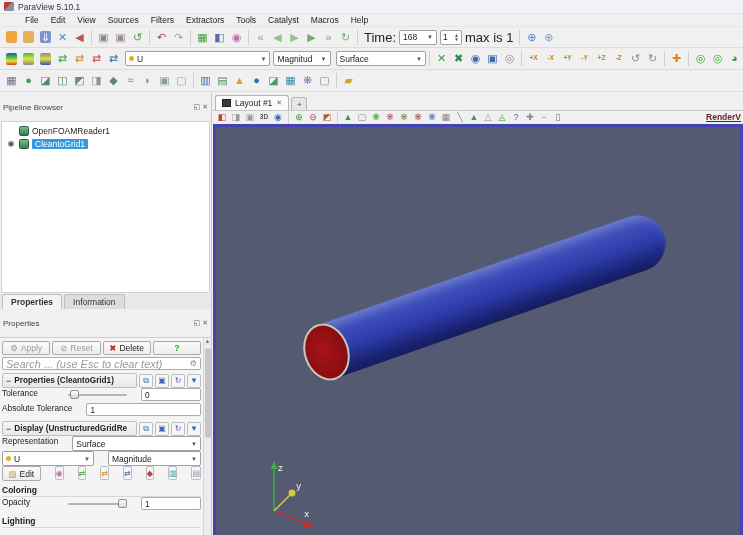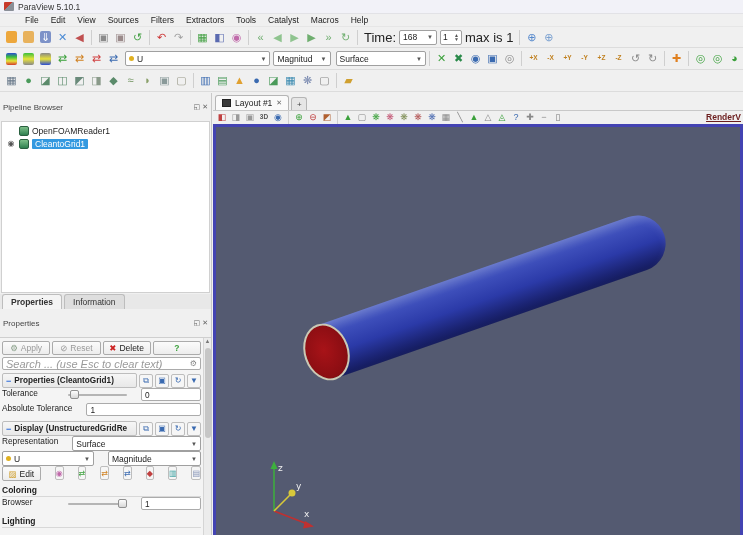--- a/index.html
+++ b/index.html
@@ -492,7 +492,7 @@
 
       <div class="bold-head">Coloring</div>
       <div class="prop-row">
-        <span class="plabel" style="width:52px;">Browser</span>
+        <span class="plabel" style="width:52px;">Opacity</span>
         <div class="slider">
           <div class="track"></div>
             <div class="thumb" style="right:0px;"></div>

